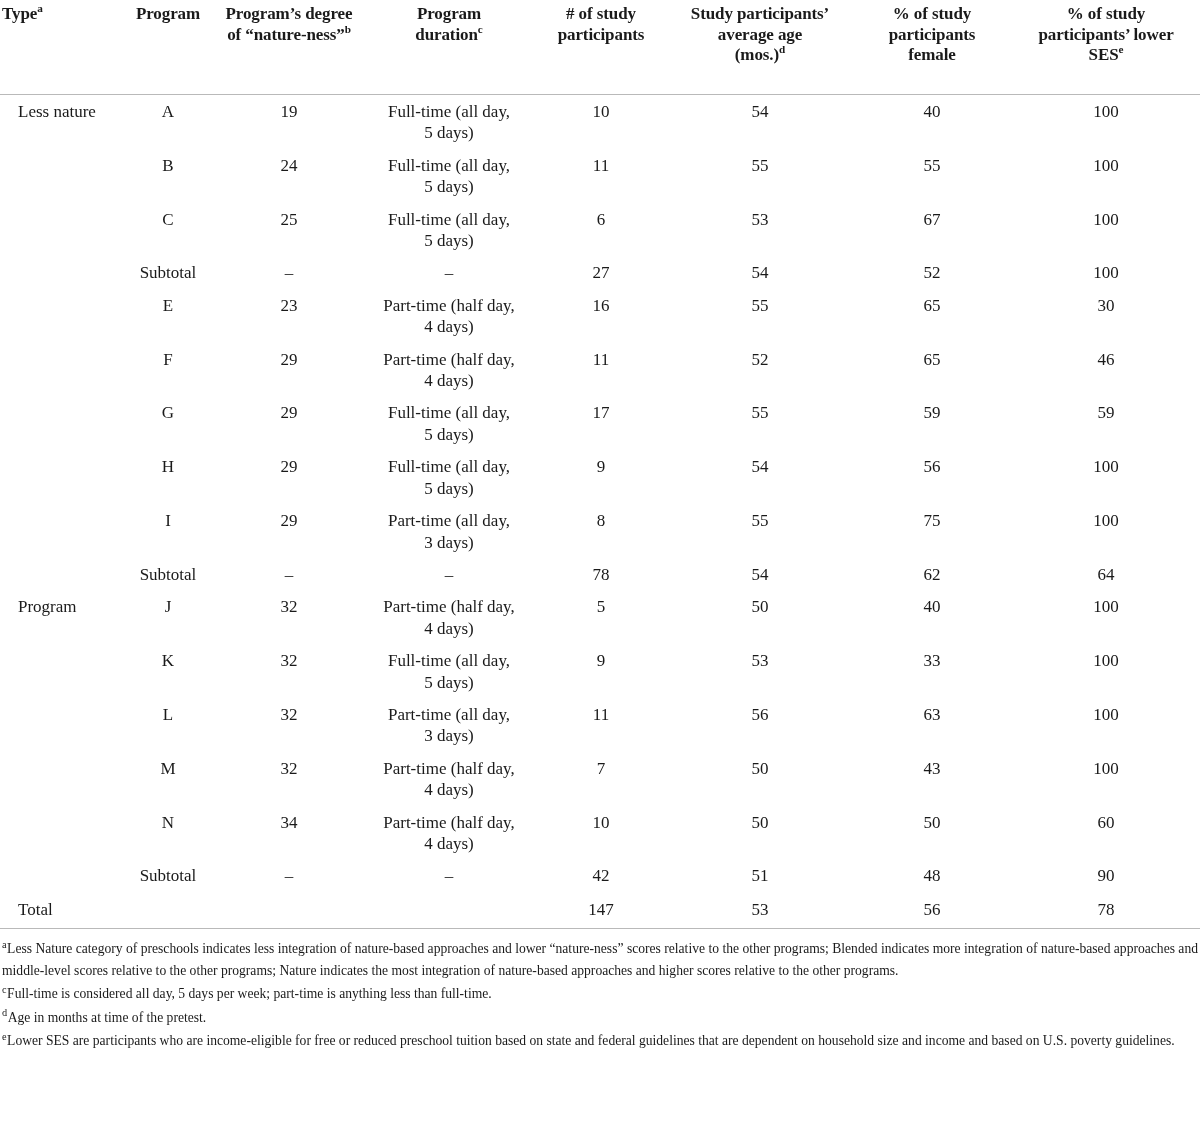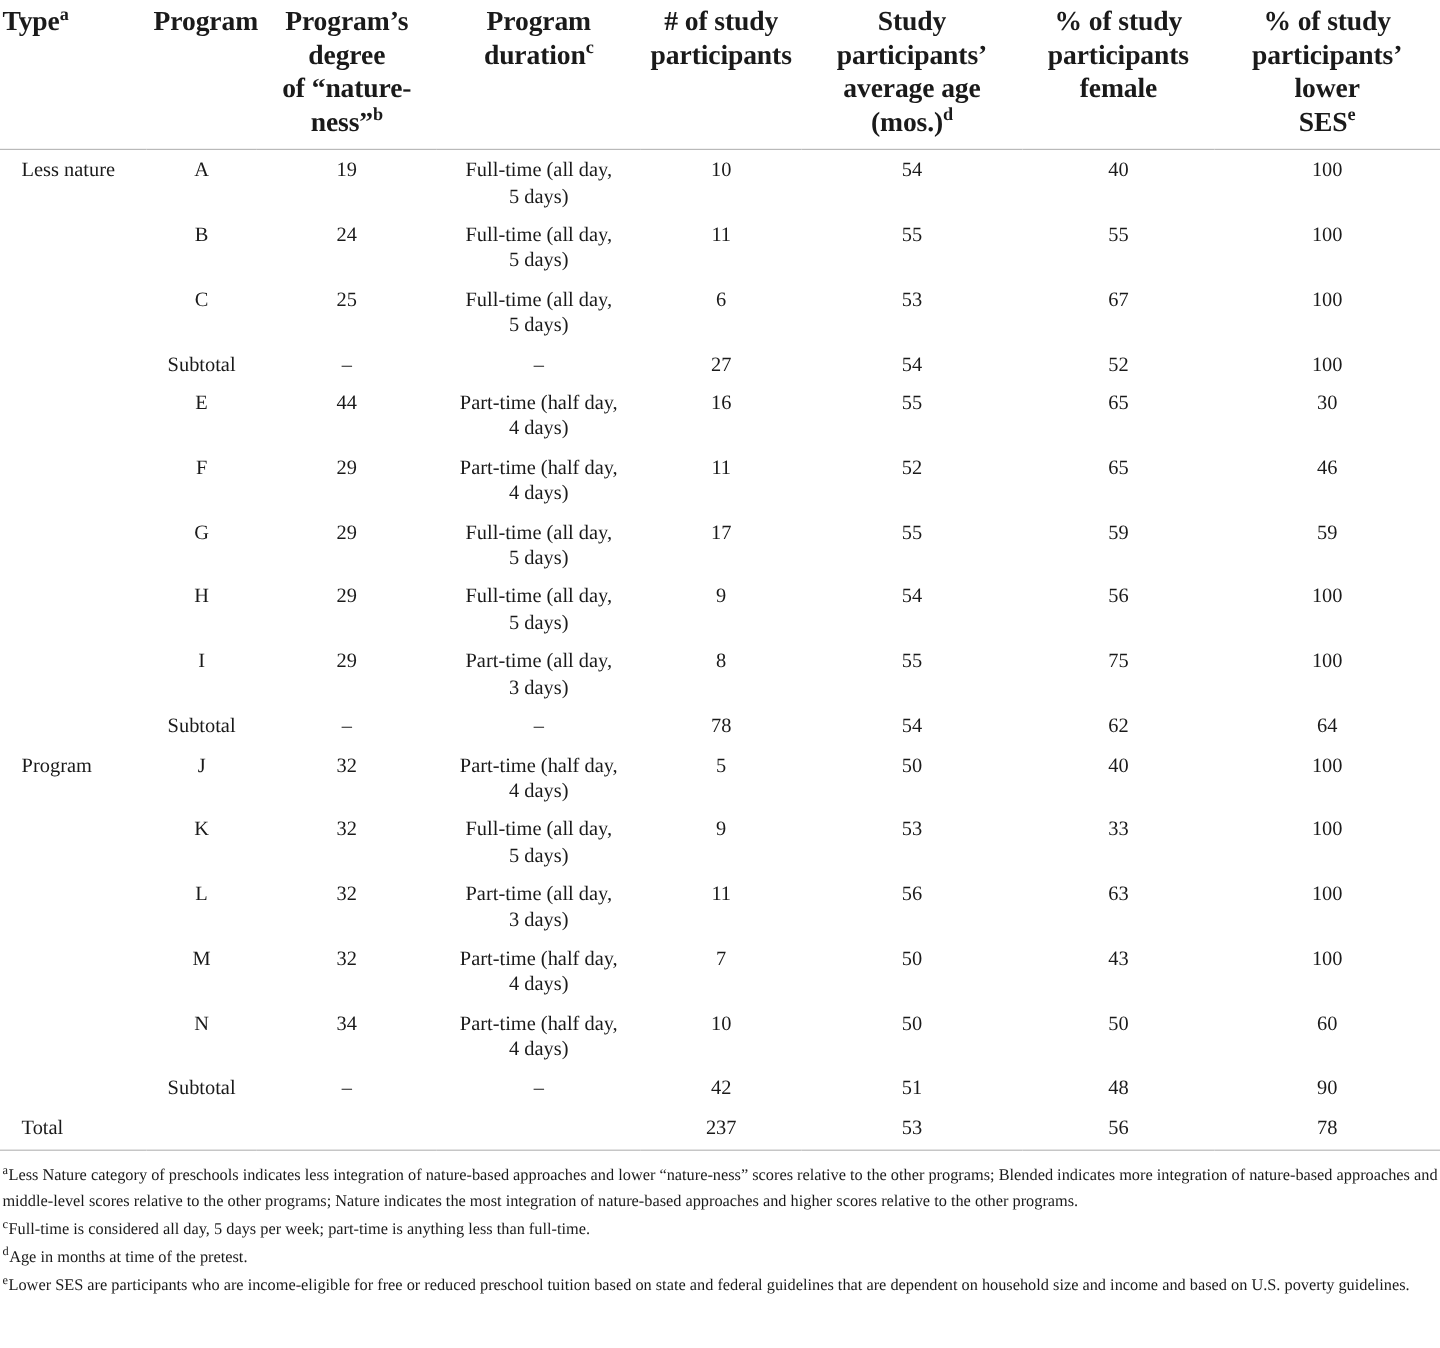--- a/index.html
+++ b/index.html
@@ -40,7 +40,7 @@
 
   thead th {
     font-weight: bold;
-    font-size: 23px;
+    font-size: 17px;
     line-height: 1.22;
     padding: 4px 6px 8px 6px;
     vertical-align: top;

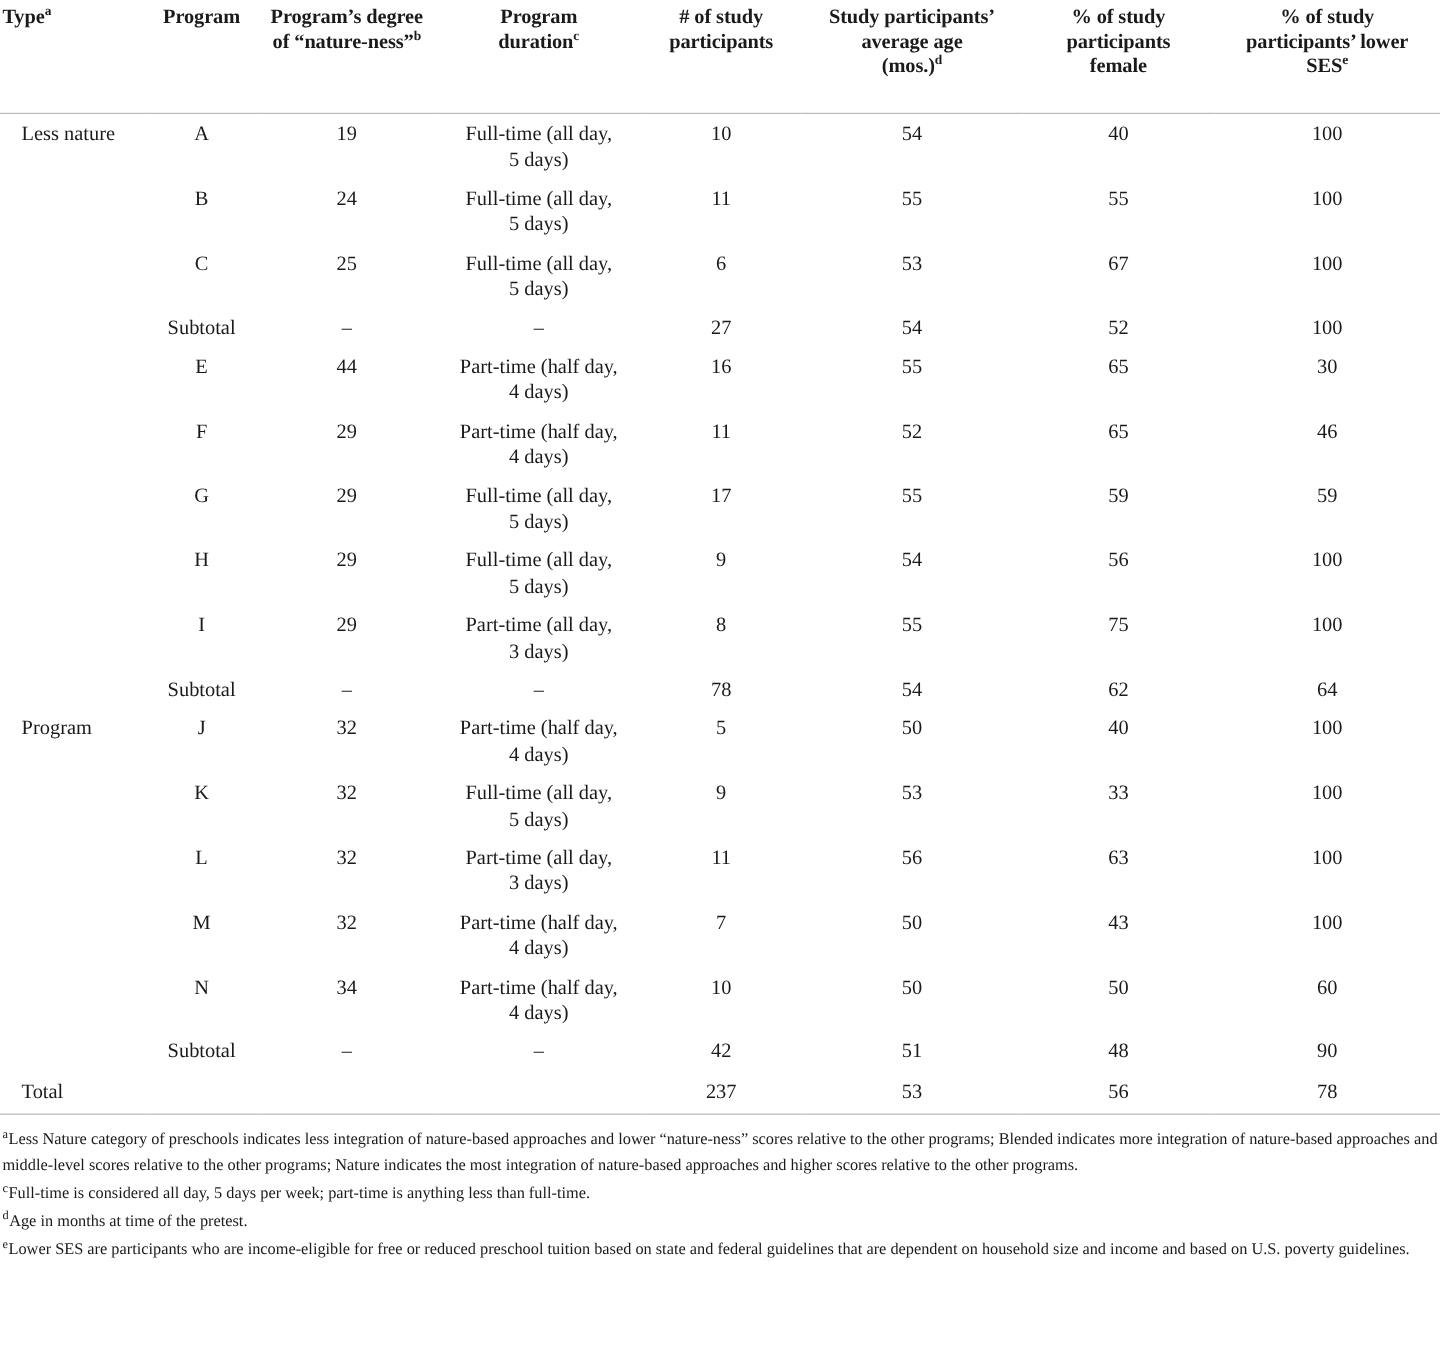--- a/index.html
+++ b/index.html
@@ -198,7 +198,7 @@
         <tr>
           <td class="type-cell"></td>
           <td><span>E</span></td>
-          <td><span>44</span></td>
+          <td><span>23</span></td>
           <td><span>Part-time (half day,</span><span class="dur-line2">4 days)</span></td>
           <td><span>16</span></td>
           <td><span>55</span></td>

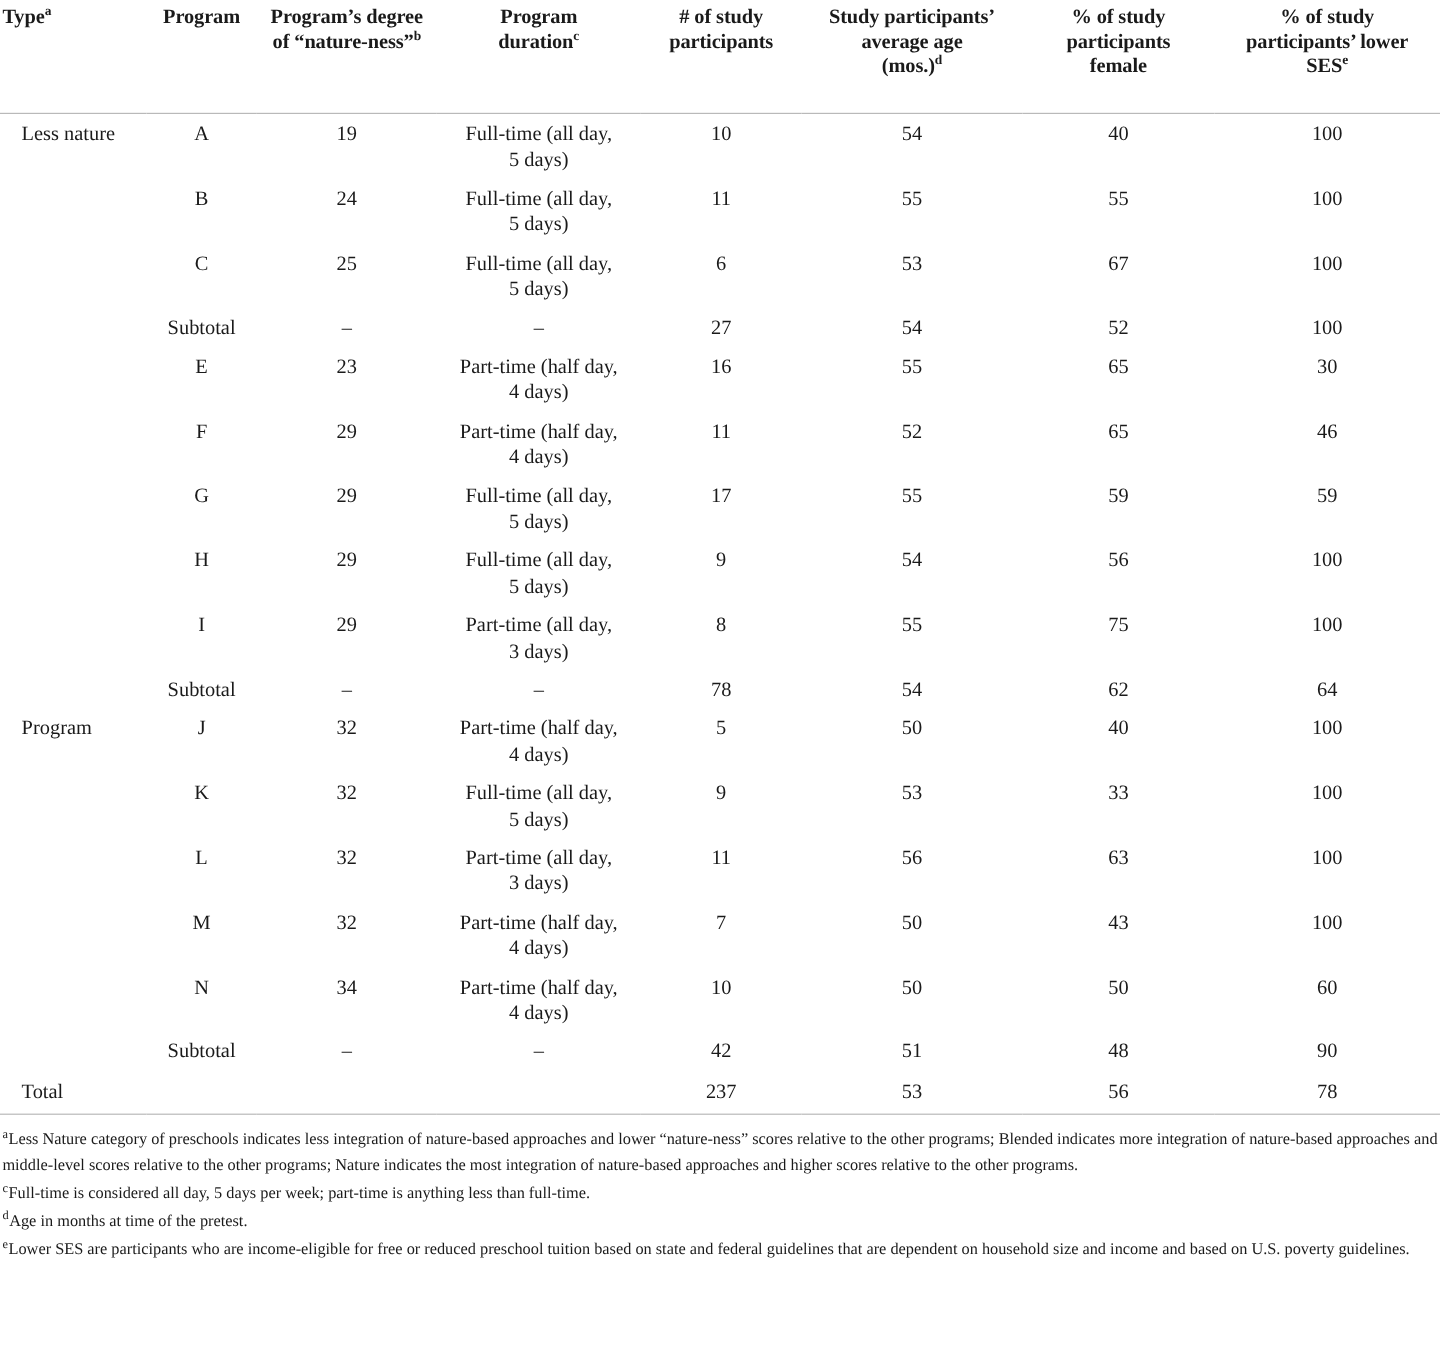--- a/index.html
+++ b/index.html
@@ -320,7 +320,7 @@
           <td></td>
           <td></td>
           <td></td>
-          <td><span>237</span></td>
+          <td><span>147</span></td>
           <td><span>53</span></td>
           <td><span>56</span></td>
           <td><span>78</span></td>

